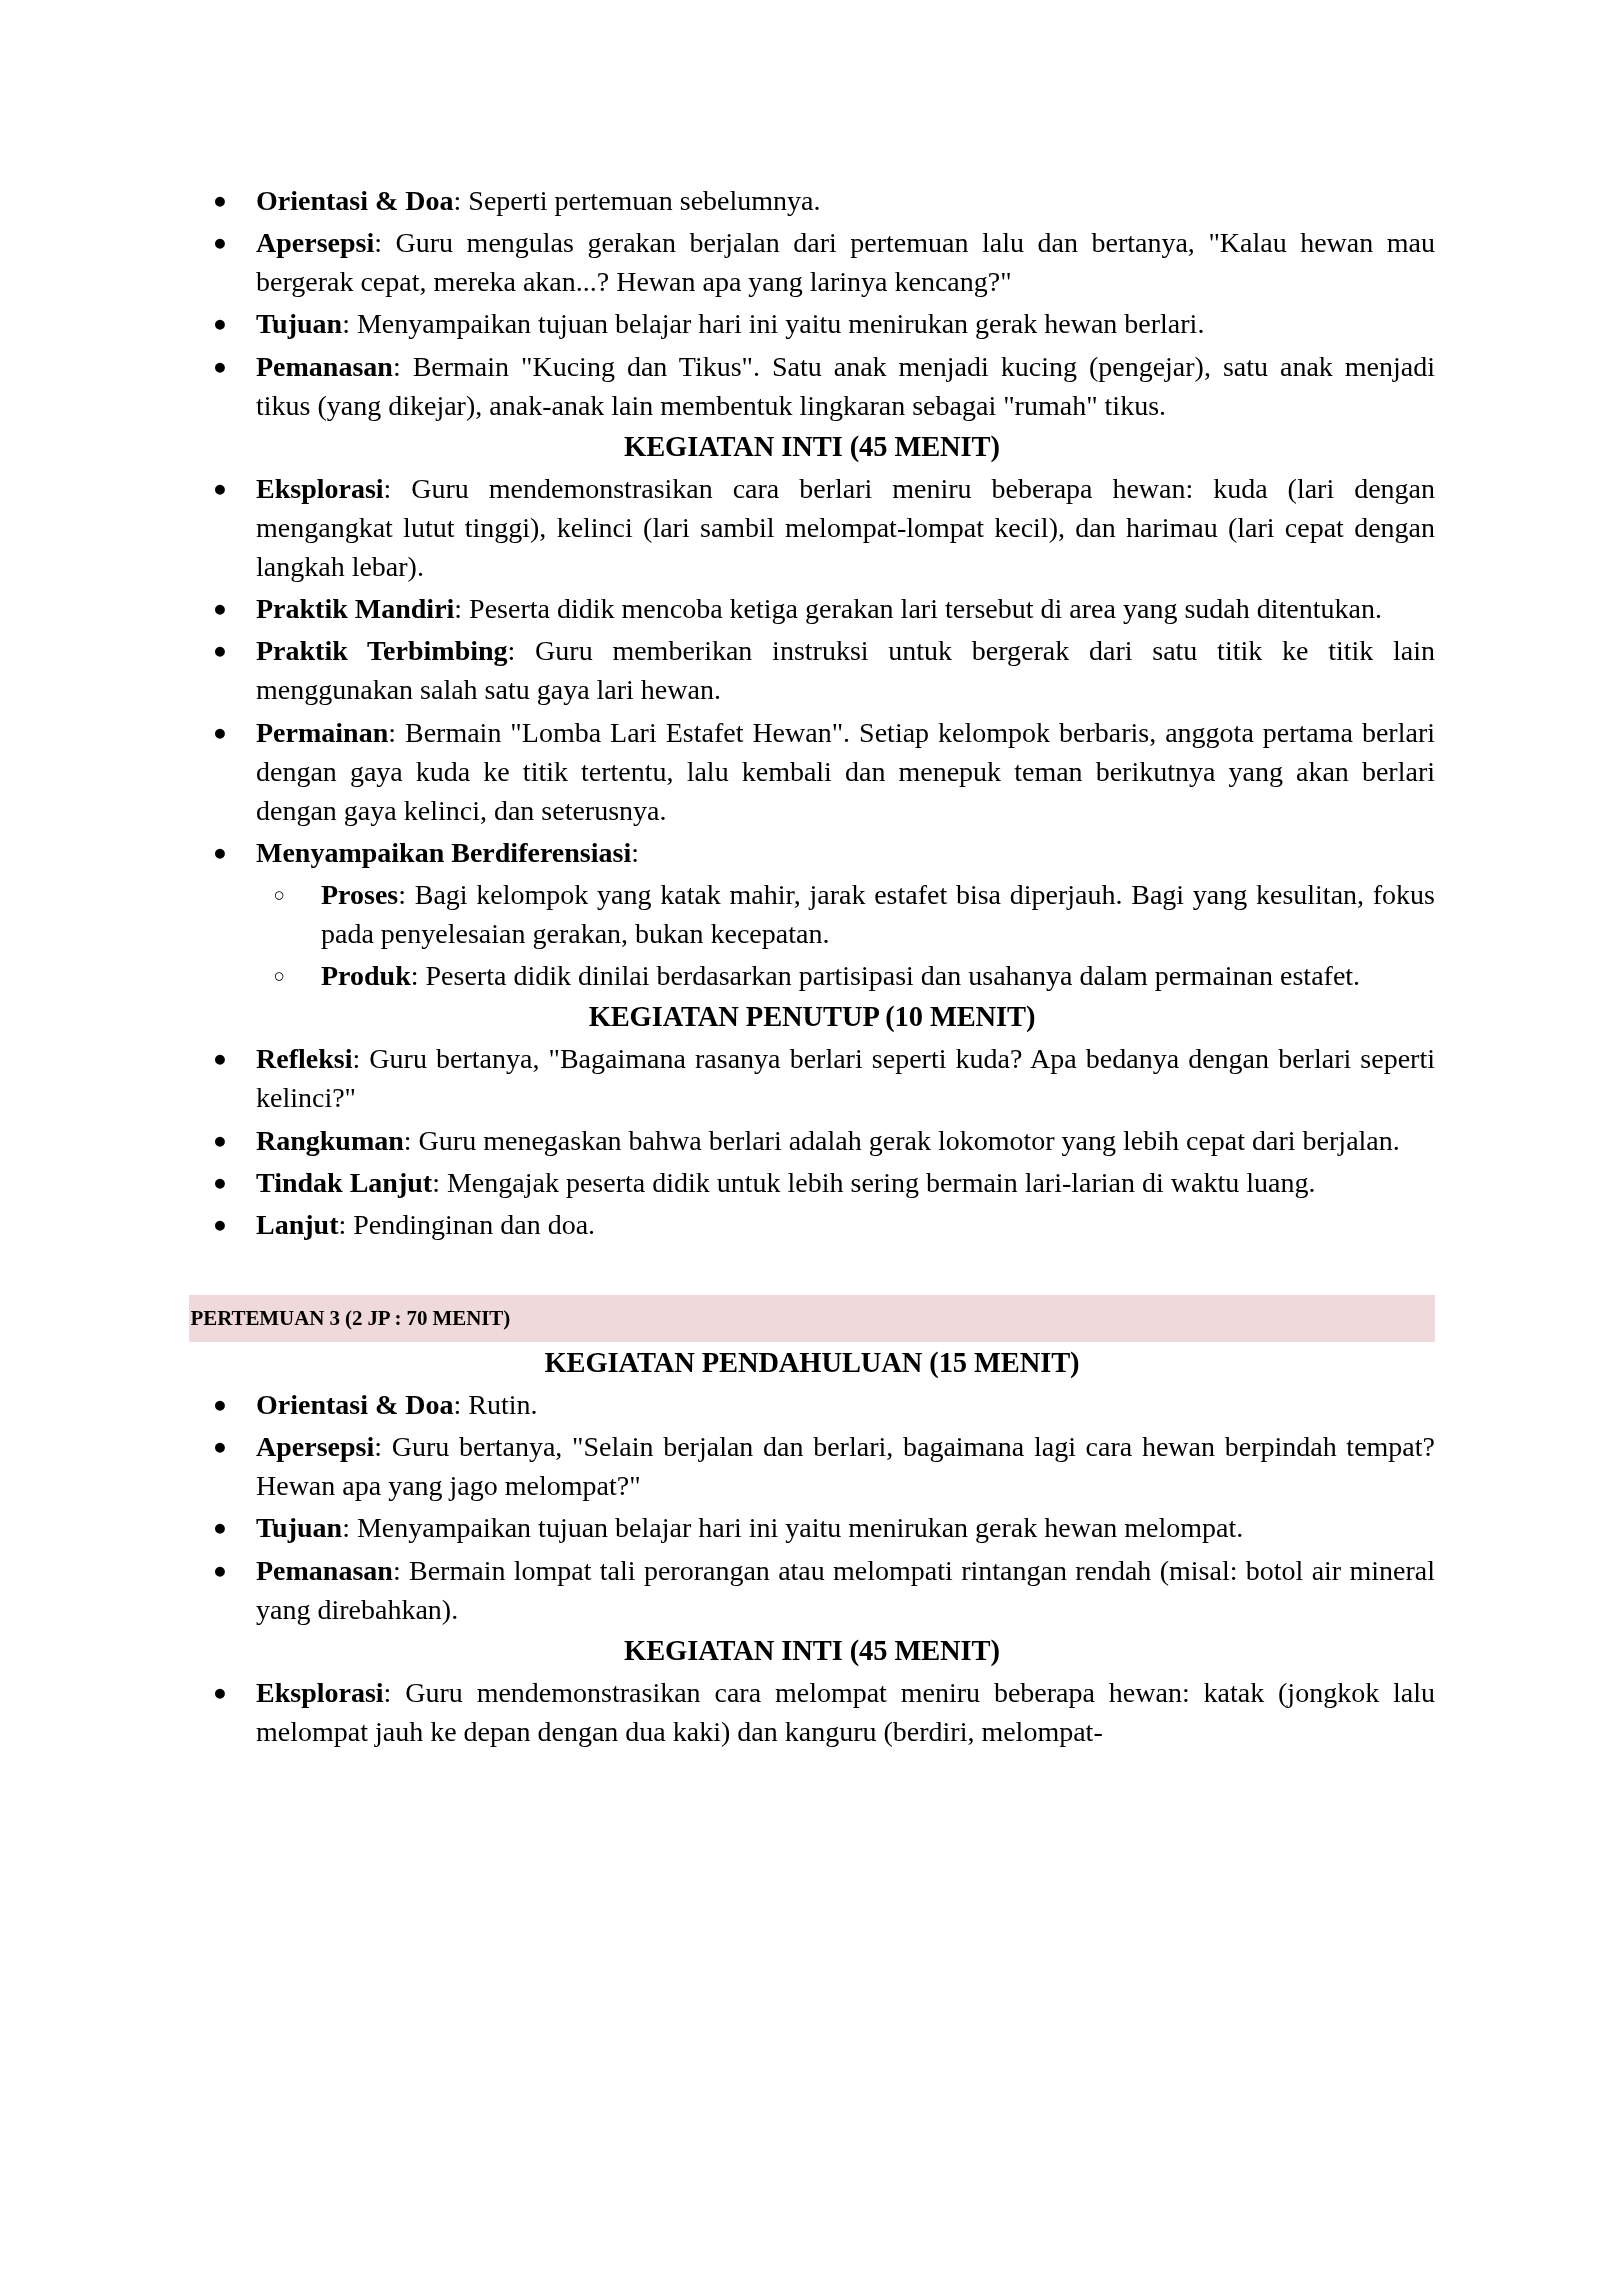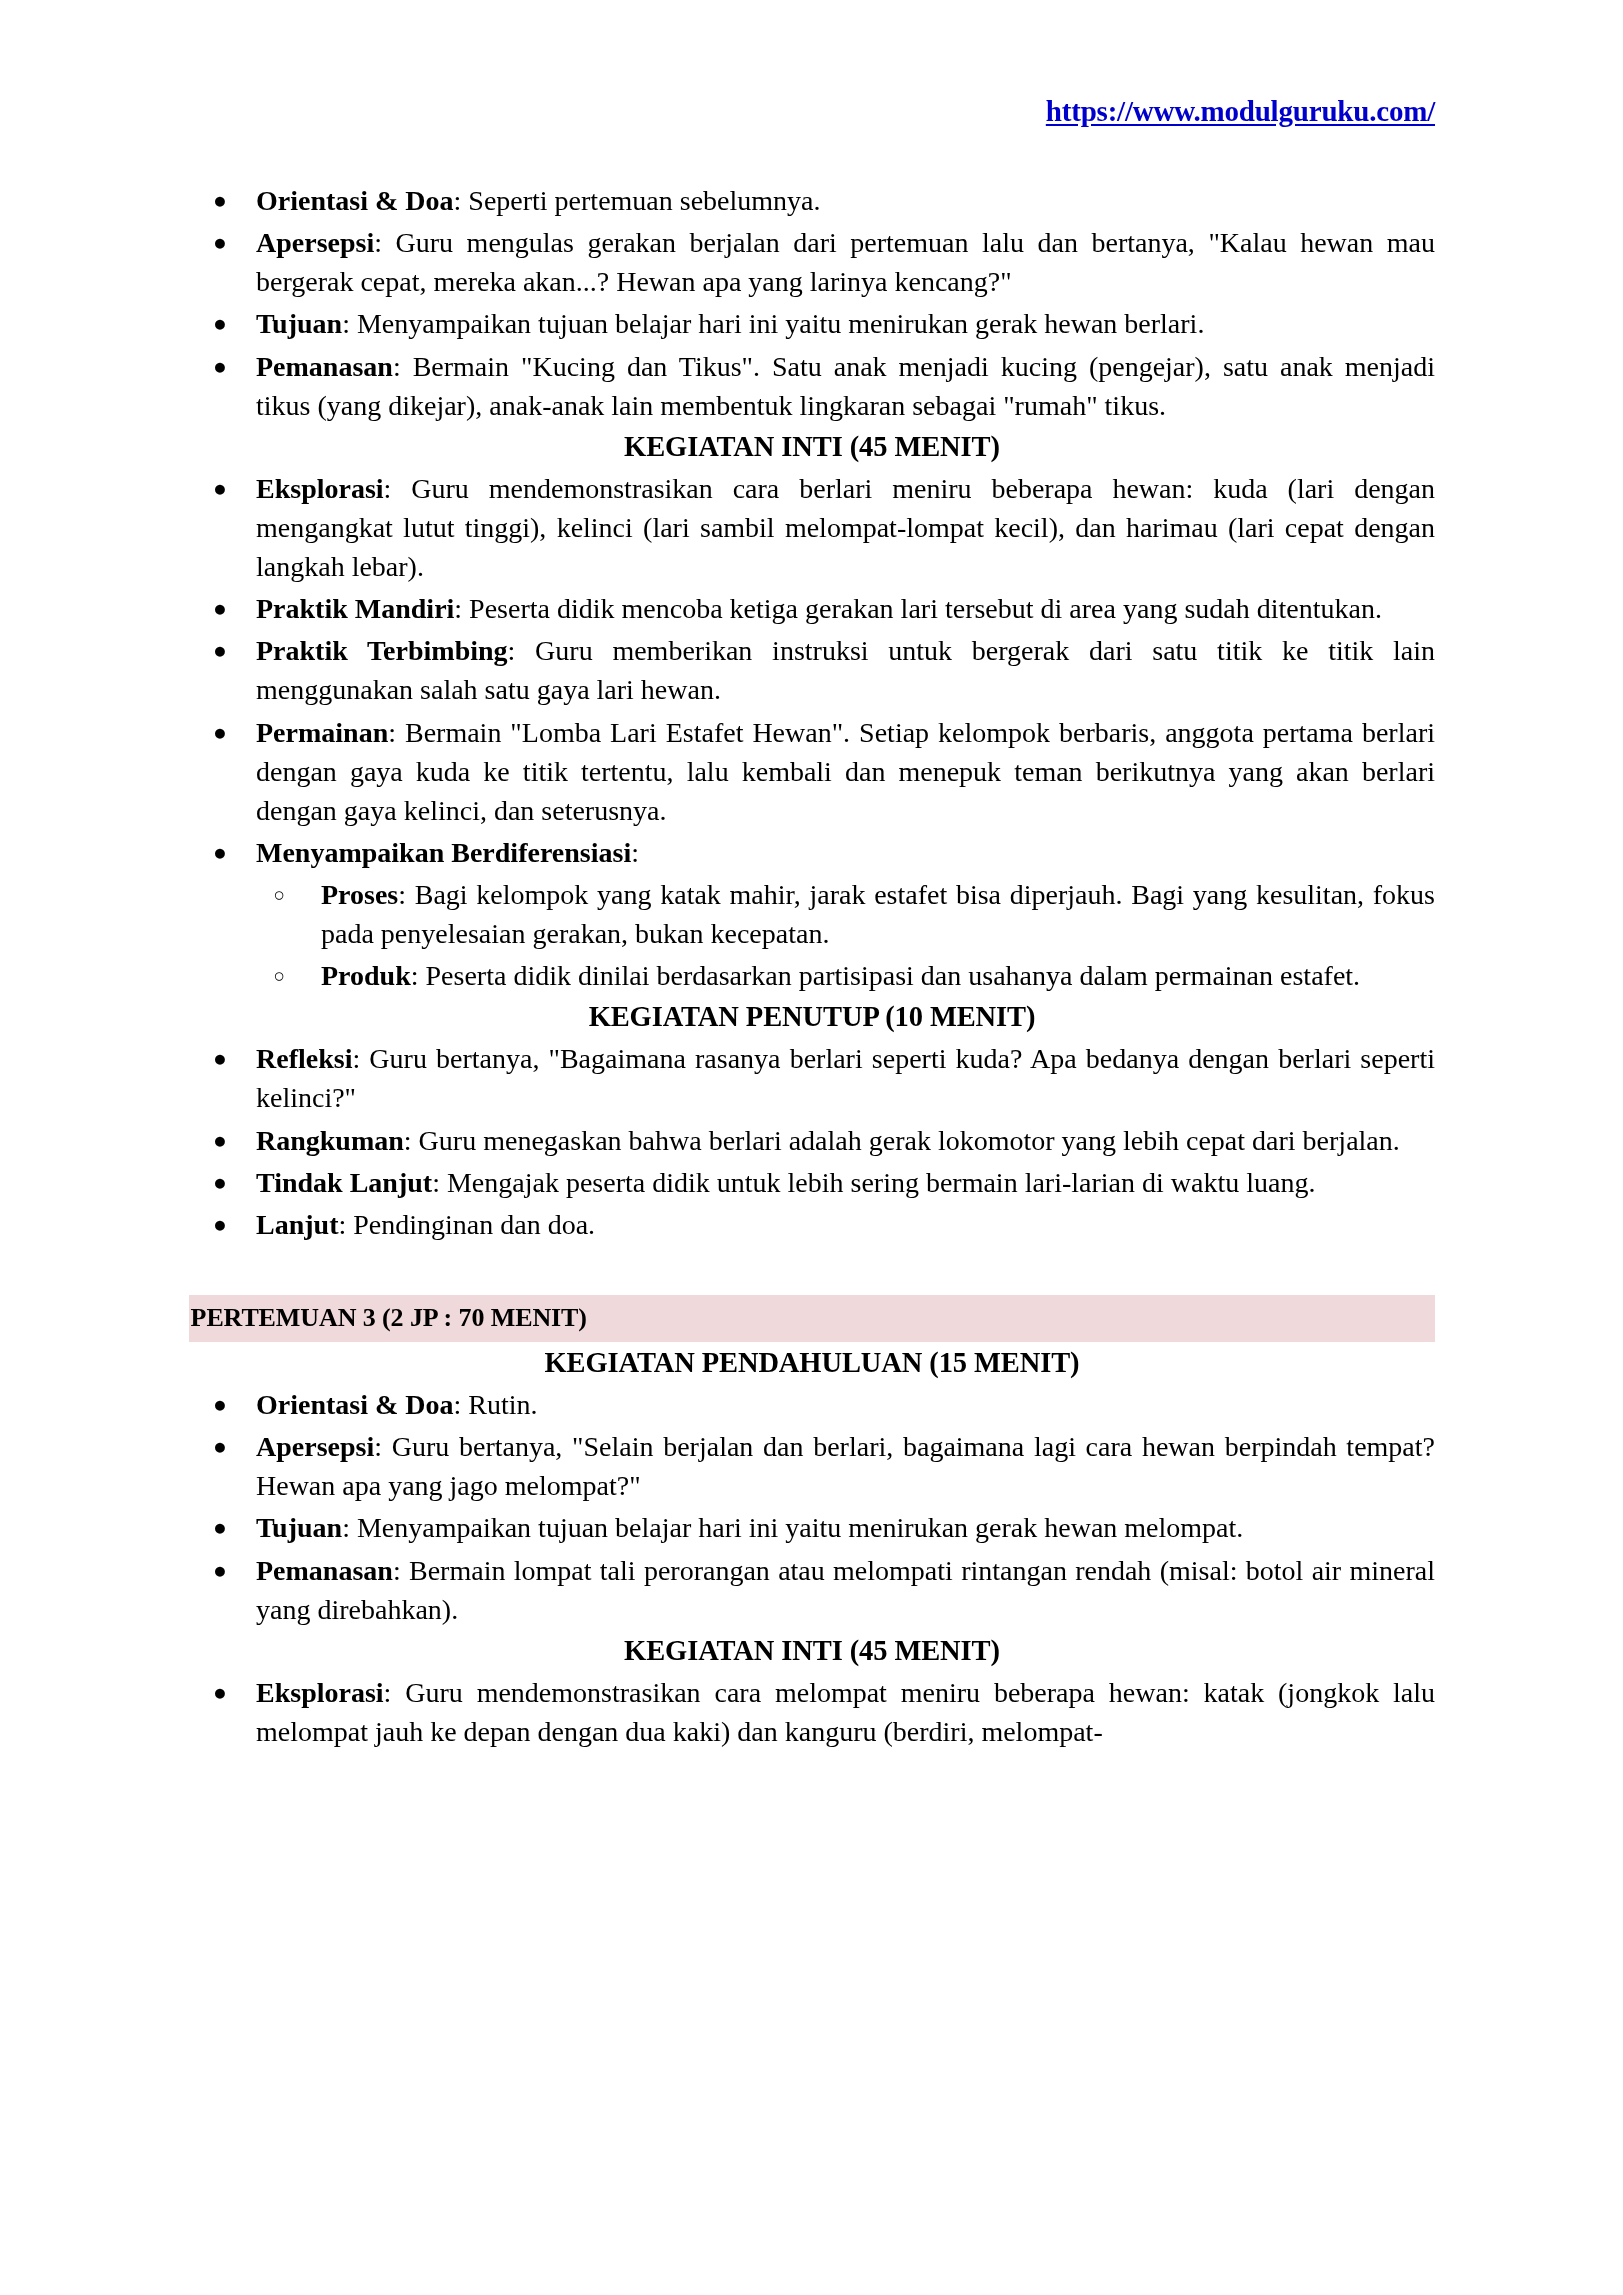--- a/index.html
+++ b/index.html
@@ -124,9 +124,6 @@
 
 <div class="page">
 
-  <div class="header">
-    <span class="header-link">https://www.modulguruku.com/</span>
-  </div>
 
   <div class="content">
 

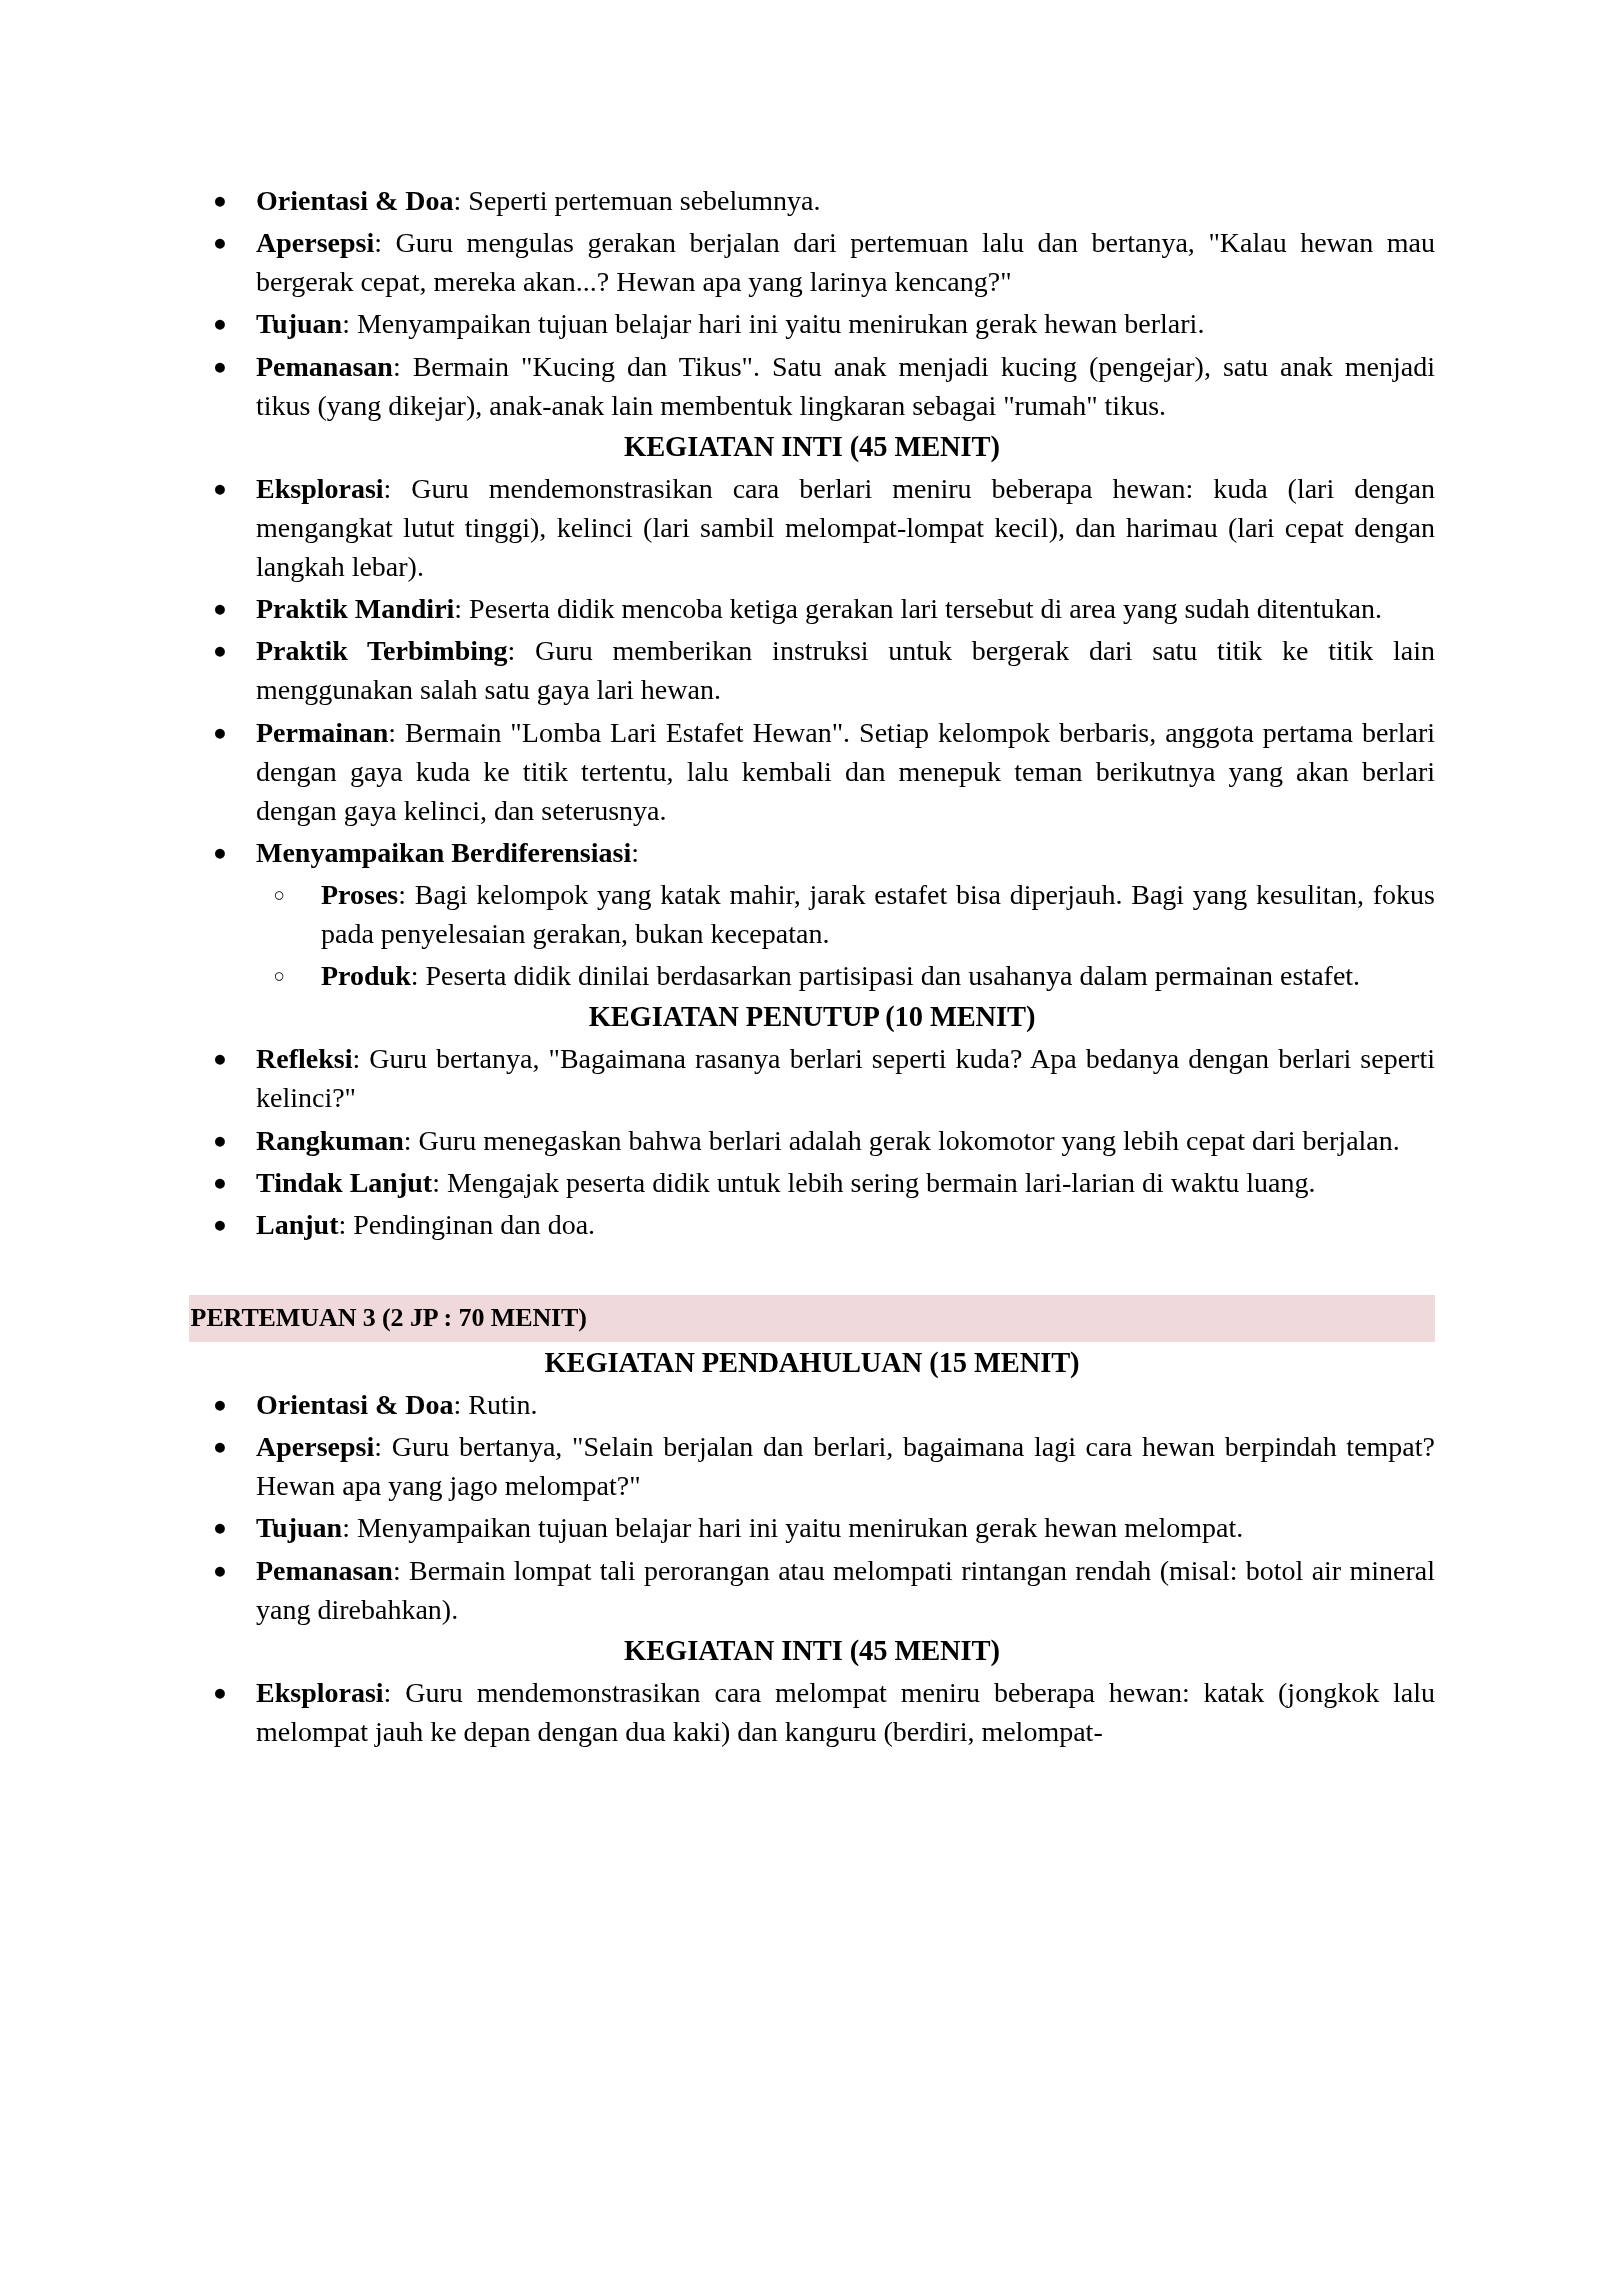--- a/index.html
+++ b/index.html
@@ -113,7 +113,7 @@
   }
   .banner .banner-text {
     font-weight: bold;
-    font-size: 26px;
+    font-size: 21px;
     line-height: 36px;
     letter-spacing: -0.1px;
   }

